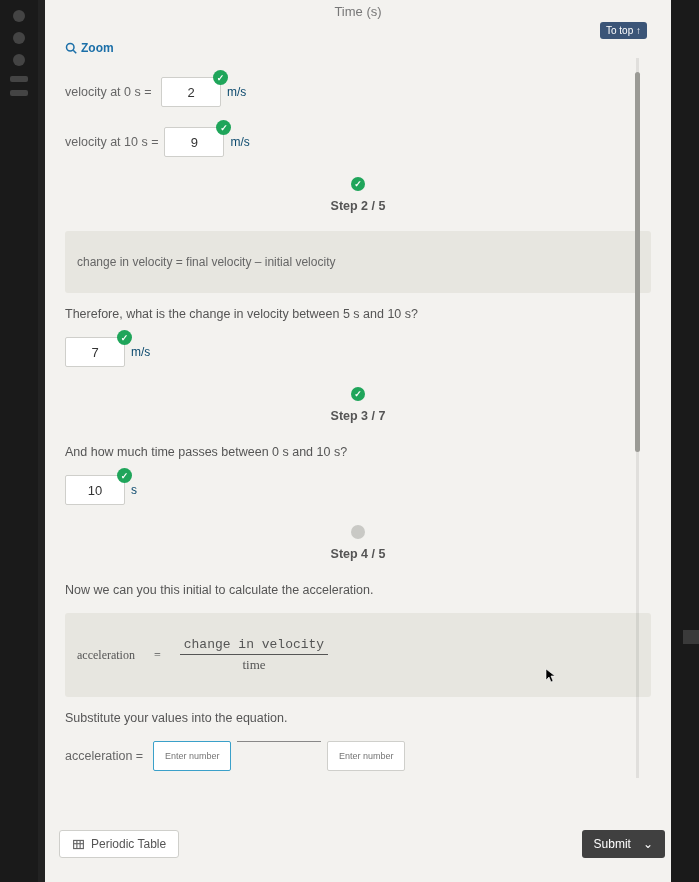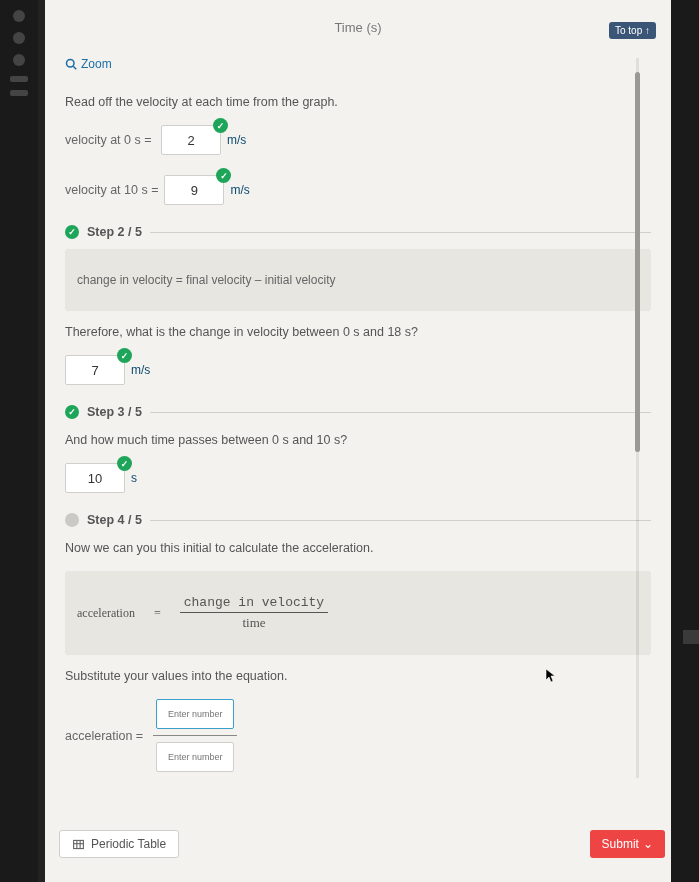--- a/index.html
+++ b/index.html
@@ -29,7 +29,7 @@
       text-align: center;
       color: #777;
       font-size: 13px;
-      padding: 20px 0 8px;
+      padding: 4px 0 8px;
     }
     .totop {
       position: absolute;

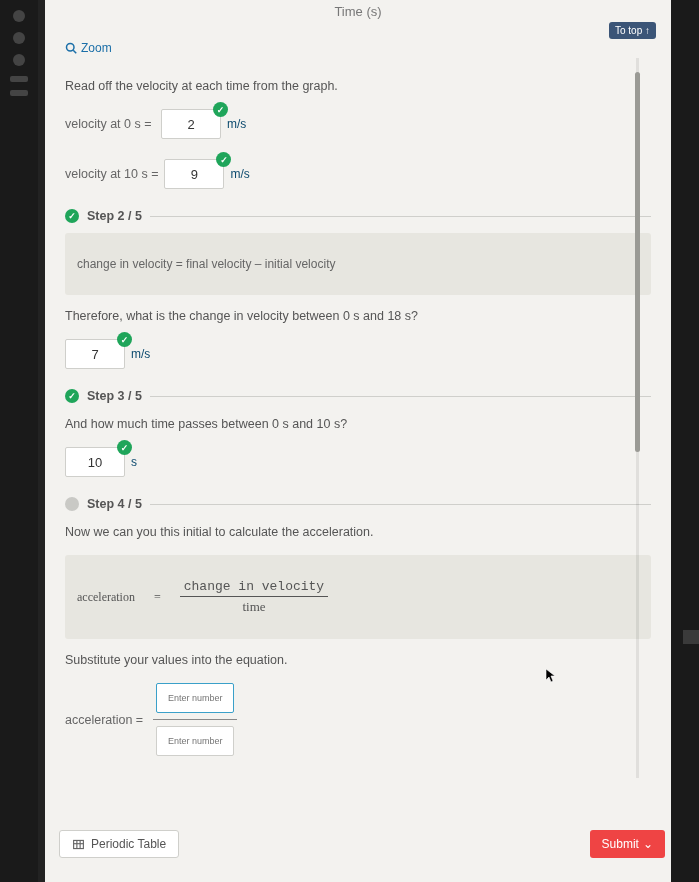--- a/index.html
+++ b/index.html
@@ -33,7 +33,7 @@
     }
     .totop {
       position: absolute;
-      top: 22px; right: 15px;
+      top: 22px; right: 24px;
       background: #3b5577;
       color: #fff;
       font-size: 10px;

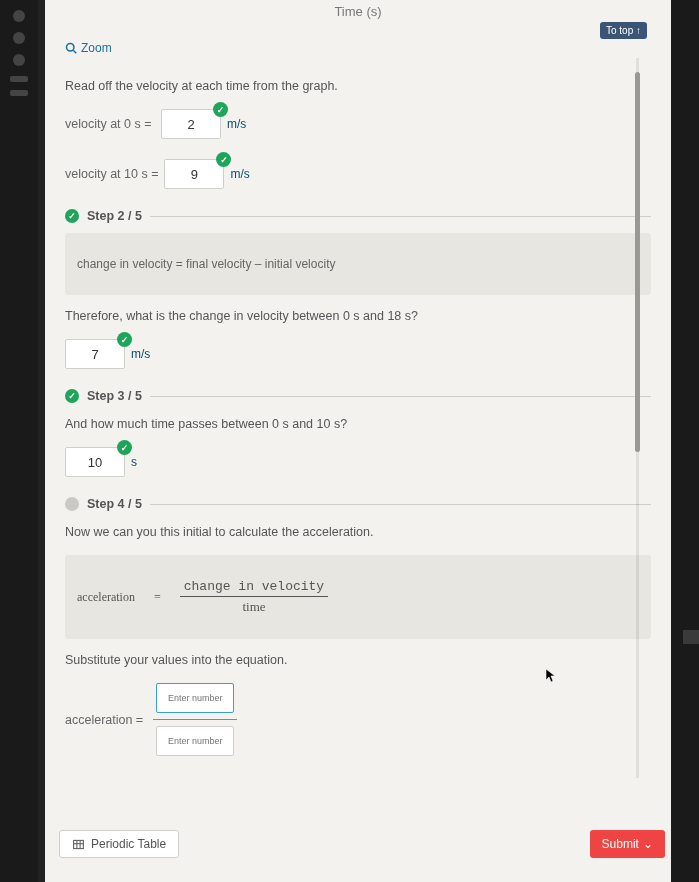--- a/index.html
+++ b/index.html
@@ -44,7 +44,7 @@
     .zoom-link {
       color: #1b6fa8;
       font-size: 12px;
-      font-weight: 400;
+      font-weight: 700;
       display: inline-flex;
       align-items: center;
       gap: 4px;

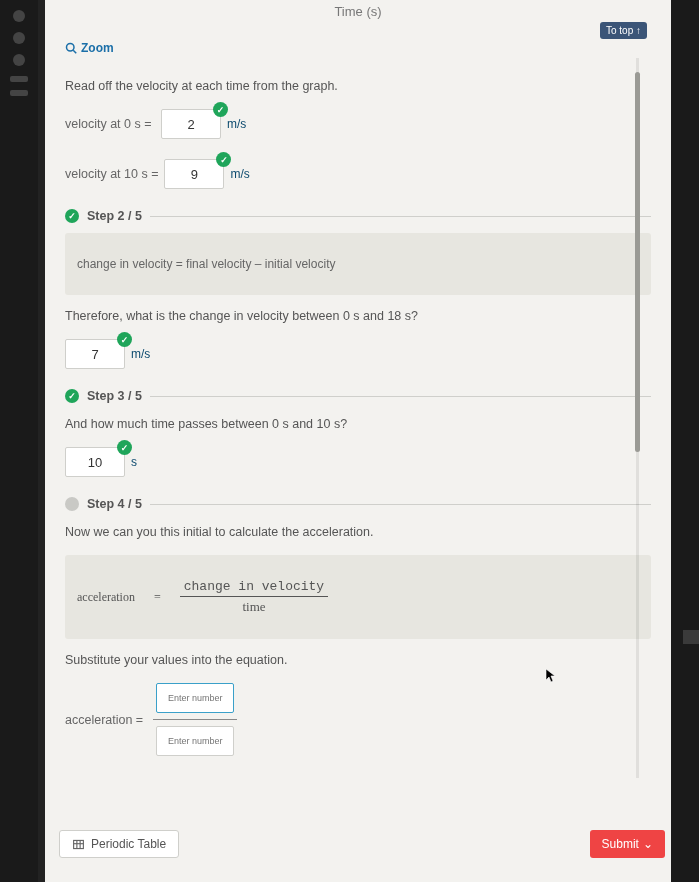--- a/index.html
+++ b/index.html
@@ -168,7 +168,6 @@
       <span>Zoom</span>
     </div>
 
-    <div class="instr">Read off the velocity at each time from the graph.</div>
 
     <div class="field-row">
       <span class="label">velocity at 0 s =</span>

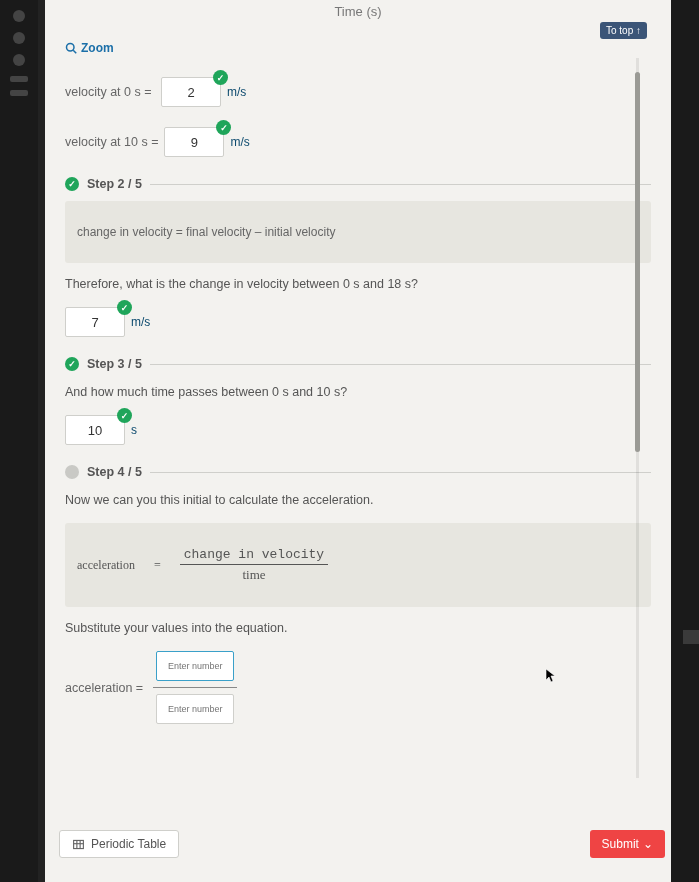--- a/index.html
+++ b/index.html
@@ -78,6 +78,7 @@
     .step-header {
       display:flex; align-items:center; gap:8px;
       margin: 18px 0 10px;
+      flex-direction: column;
     }
     .step-header .bullet {
       width:14px;height:14px;border-radius:50%;

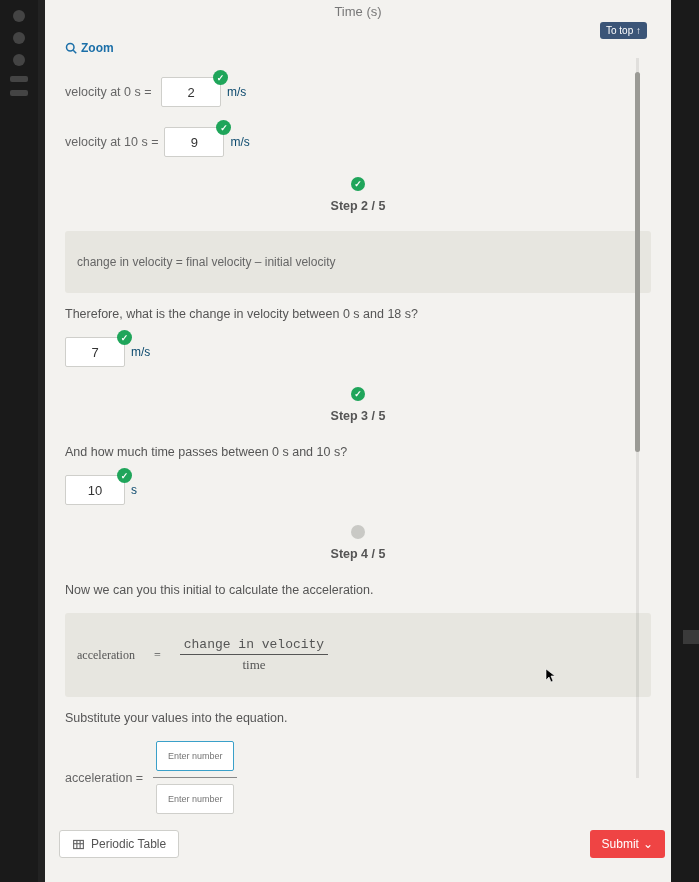--- a/index.html
+++ b/index.html
@@ -195,7 +195,7 @@
     </div>
 
     <div class="formula-box">change in velocity = final velocity – initial velocity</div>
-    <div class="instr">Therefore, what is the change in velocity between 0 s and 18 s?</div>
+    <div class="instr">Therefore, what is the change in velocity between 5 s and 10 s?</div>
     <div class="field-row">
       <span class="input-wrap">
         <input class="num-input" value="7" style="">

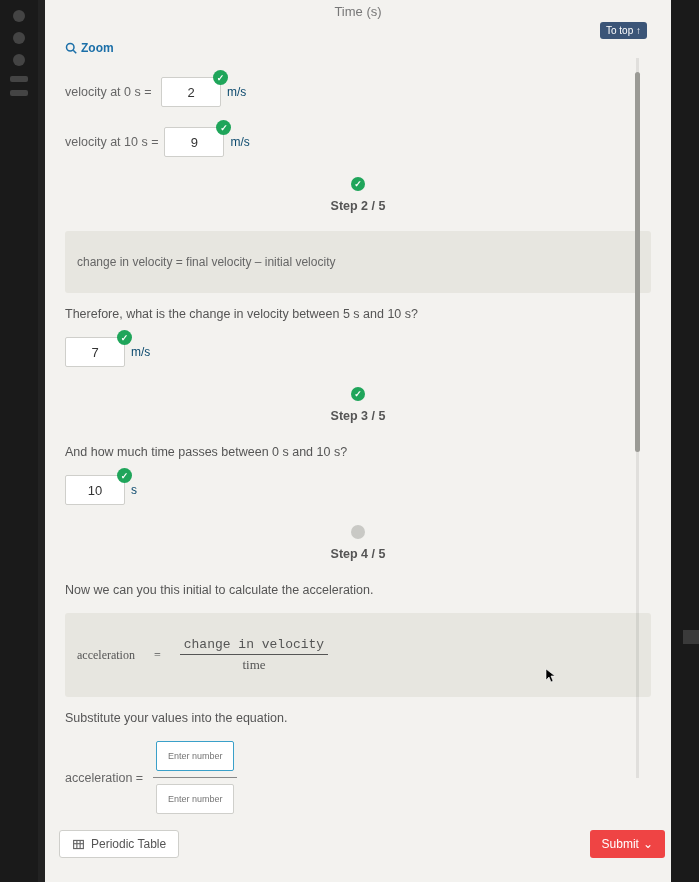--- a/index.html
+++ b/index.html
@@ -206,7 +206,7 @@
 
     <div class="step-header">
       <span class="bullet done"></span>
-      <span class="title">Step 3 / 5</span>
+      <span class="title">Step 3 / 7</span>
       <span class="line"></span>
     </div>
     <div class="instr">And how much time passes between 0 s and 10 s?</div>

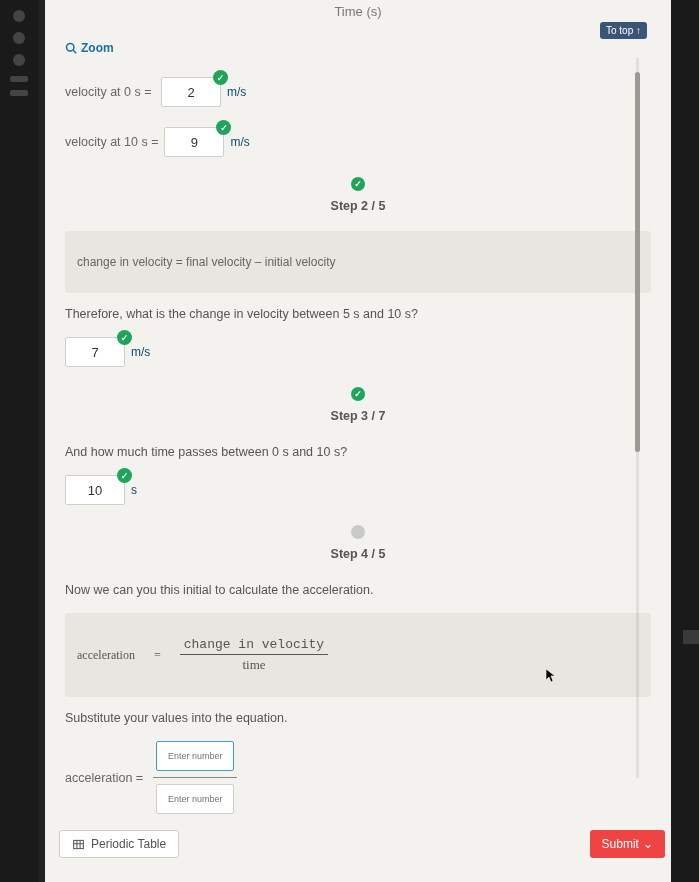--- a/index.html
+++ b/index.html
@@ -104,7 +104,7 @@
     .sub-row {
       display:flex;align-items:center;gap:10px;margin:14px 0 10px;color:#666;font-size:12.5px;
     }
-    .frac-inputs { display:flex;flex-direction:column;align-items:center;gap:6px;}
+    .frac-inputs { display:flex;flex-direction:row;gap:6px;}
     .frac-inputs .divider{width:84px;height:1px;background:#888;}
     .footer {
       position:absolute;left:45px;right:20px;bottom:14px;

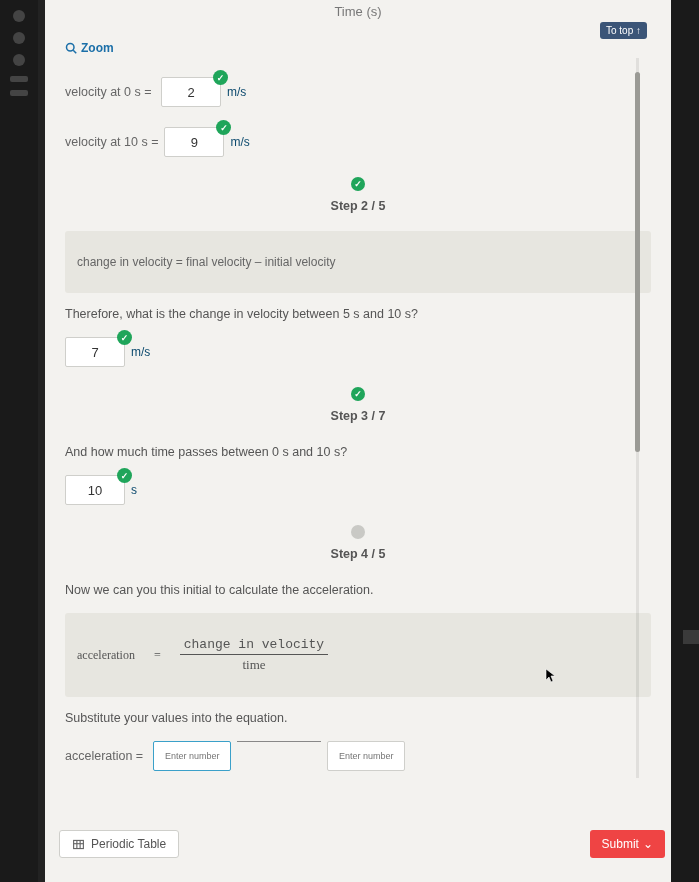--- a/index.html
+++ b/index.html
@@ -119,9 +119,9 @@
     .pt-btn svg{width:13px;height:13px;stroke:#666;fill:none;stroke-width:1.4;}
     .submit-btn{
       position:absolute;right:14px;
-      background:#ef4444;color:#fff;border:none;border-radius:3px;
+      background:#404040;color:#fff;border:none;border-radius:3px;
       padding:7px 12px;font-size:12px;cursor:pointer;
-      display:inline-flex;align-items:center;gap:4px;
+      display:inline-flex;align-items:center;gap:12px;
     }
     .scroll-track {
       position:absolute; right:32px; top:58px; width:3px; height:720px;

